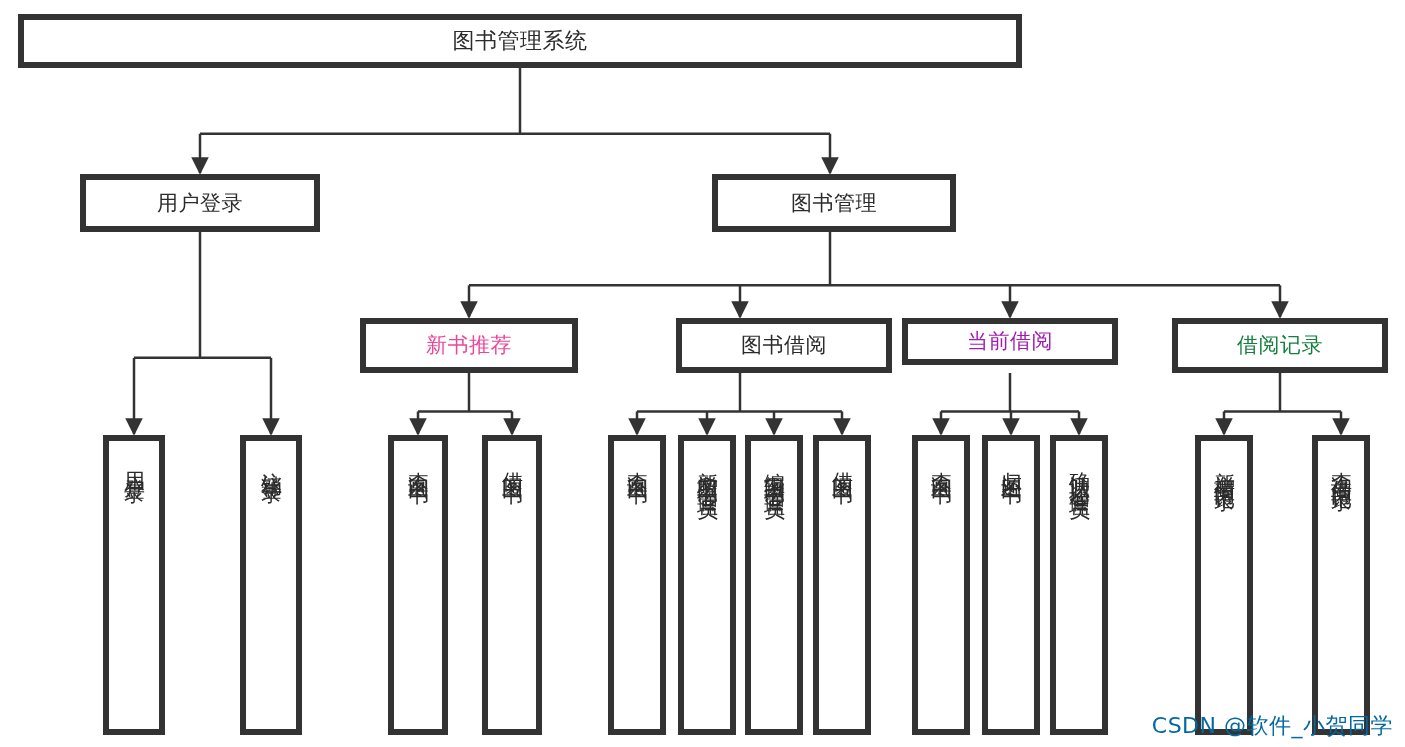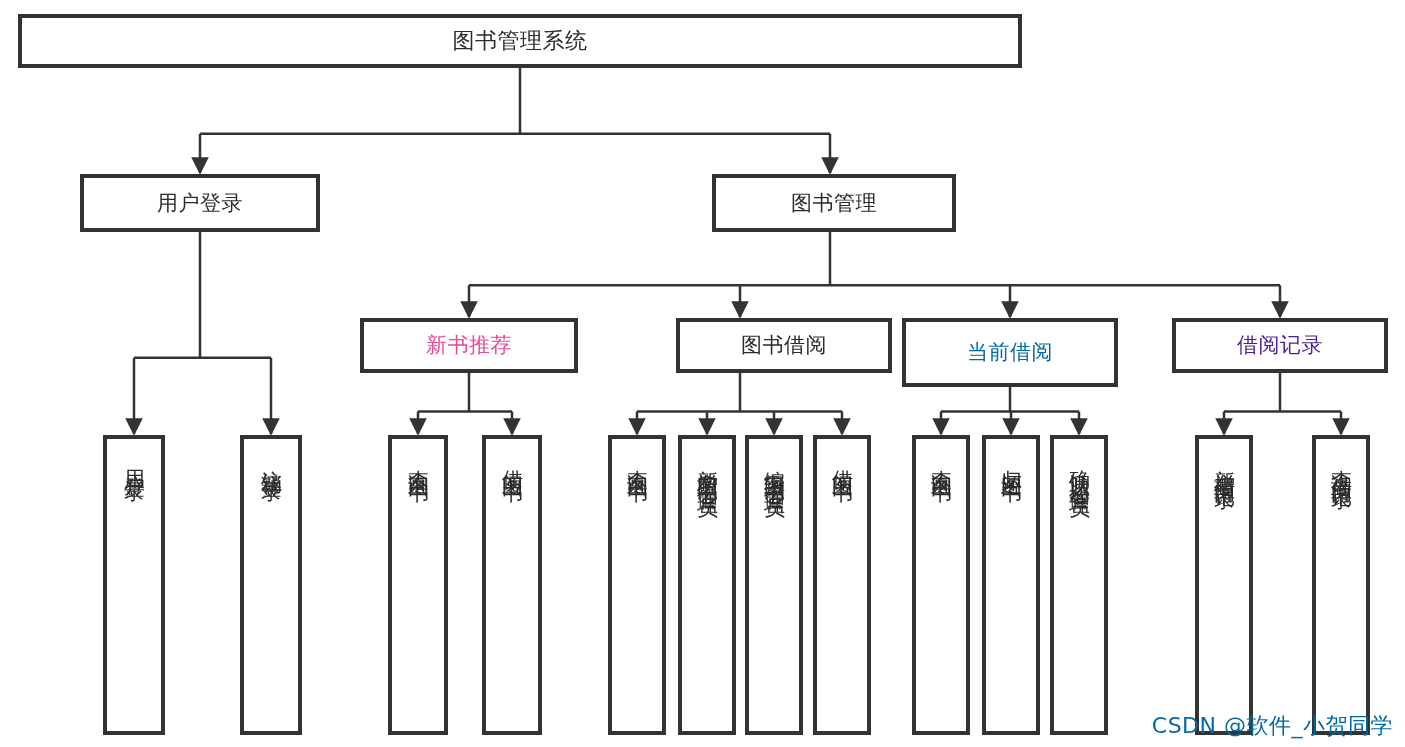--- a/index.html
+++ b/index.html
@@ -30,7 +30,7 @@
   .node {
     position: absolute;
     box-sizing: border-box;
-    border: 4px solid #1d4ed8;
+    border: 6px solid #1d4ed8;
     background: #ffffff;
     display: flex;
     align-items: center;

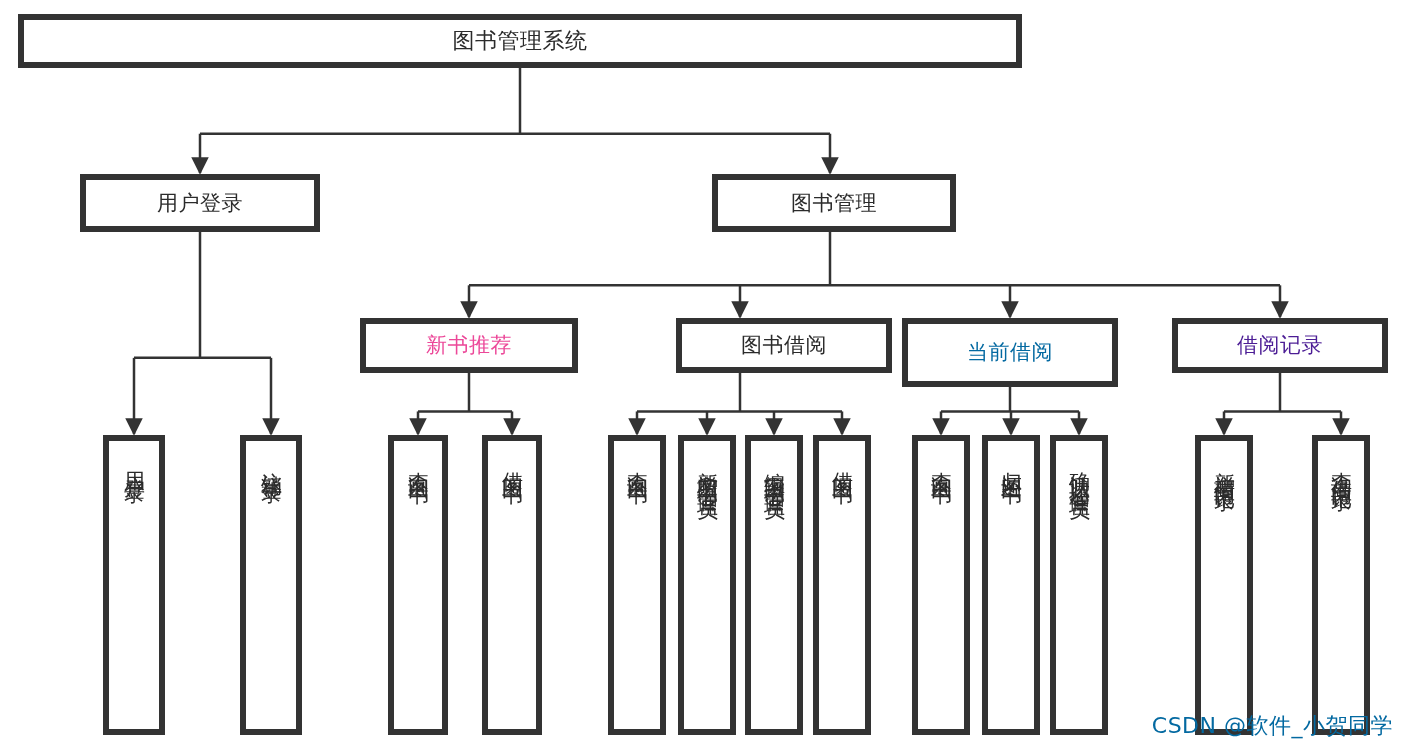--- a/index.html
+++ b/index.html
@@ -136,7 +136,7 @@
       <div class="node horizontal" style="left: 632px; top: 318px; width: 216px; height: 55px; border-color: rgb(51, 51, 51); background: rgb(255, 255, 255); color: rgb(43, 43, 43); margin-left: 44px;">
         <span class="label">图书借阅</span>
       </div>
-      <div class="node horizontal" style="left: 902px; top: 318px; width: 216px; height: 69px; border-color: rgb(51, 51, 51); background: rgb(255, 255, 255); color: #0369a1;">
+      <div class="node horizontal" style="left: 902px; top: 318px; width: 216px; height: 47px; border-color: rgb(51, 51, 51); background: rgb(255, 255, 255); color: #a21caf;">
         <span class="label">当前借阅</span>
       </div>
       <div class="node horizontal" style="left: 1172px; top: 318px; width: 216px; height: 55px; border-color: rgb(51, 51, 51); background: rgb(255, 255, 255); color: #4c1d95;">

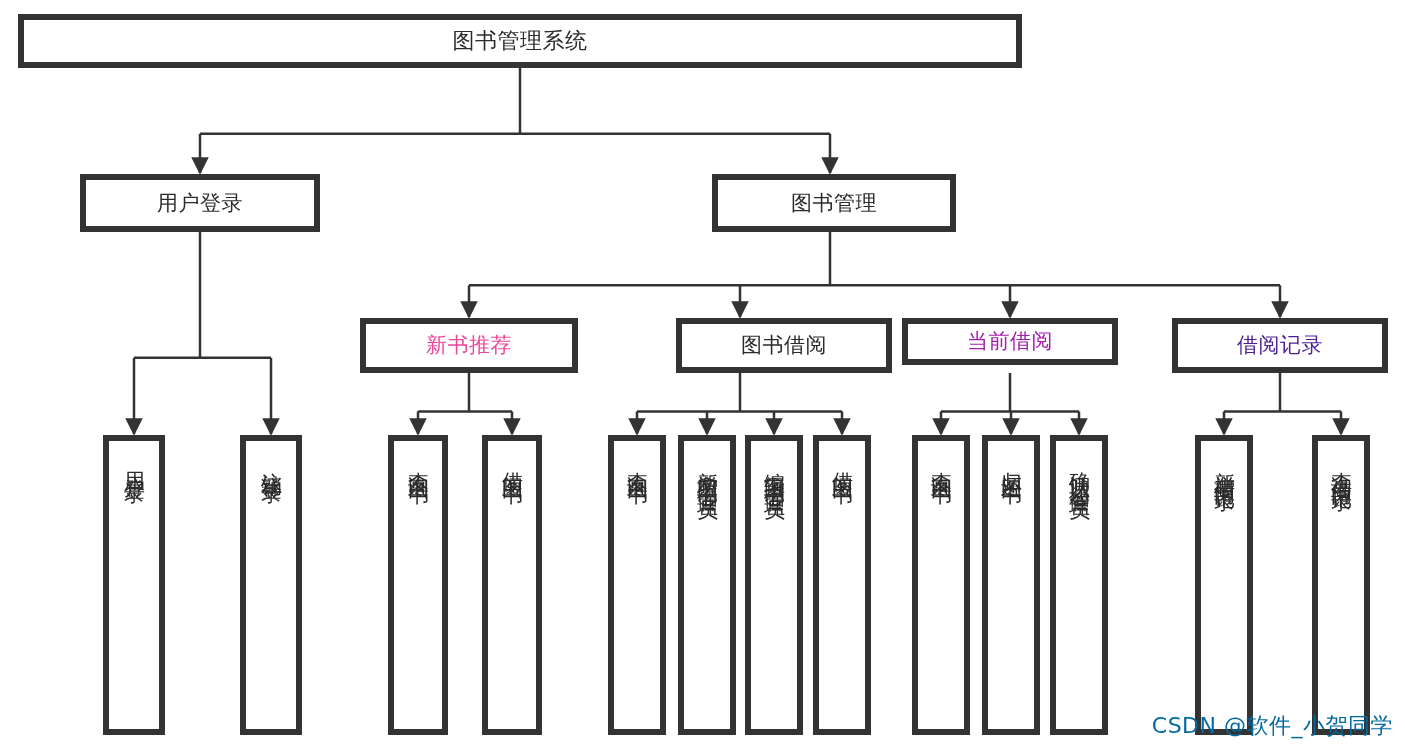--- a/index.html
+++ b/index.html
@@ -139,7 +139,7 @@
       <div class="node horizontal" style="left: 902px; top: 318px; width: 216px; height: 47px; border-color: rgb(51, 51, 51); background: rgb(255, 255, 255); color: #a21caf;">
         <span class="label">当前借阅</span>
       </div>
-      <div class="node horizontal" style="left: 1172px; top: 318px; width: 216px; height: 55px; border-color: rgb(51, 51, 51); background: rgb(255, 255, 255); color: #4c1d95;">
+      <div class="node horizontal" style="left: 1172px; top: 318px; width: 216px; height: 55px; border-color: rgb(51, 51, 51); background: rgb(255, 255, 255); color: #15803d;">
         <span class="label">借阅记录</span>
       </div>
       <div class="node vertical" style="left: 103px; top: 435px; width: 62px; height: 300px; border-color: rgb(51, 51, 51); background: rgb(255, 255, 255); color: rgb(43, 43, 43);">

